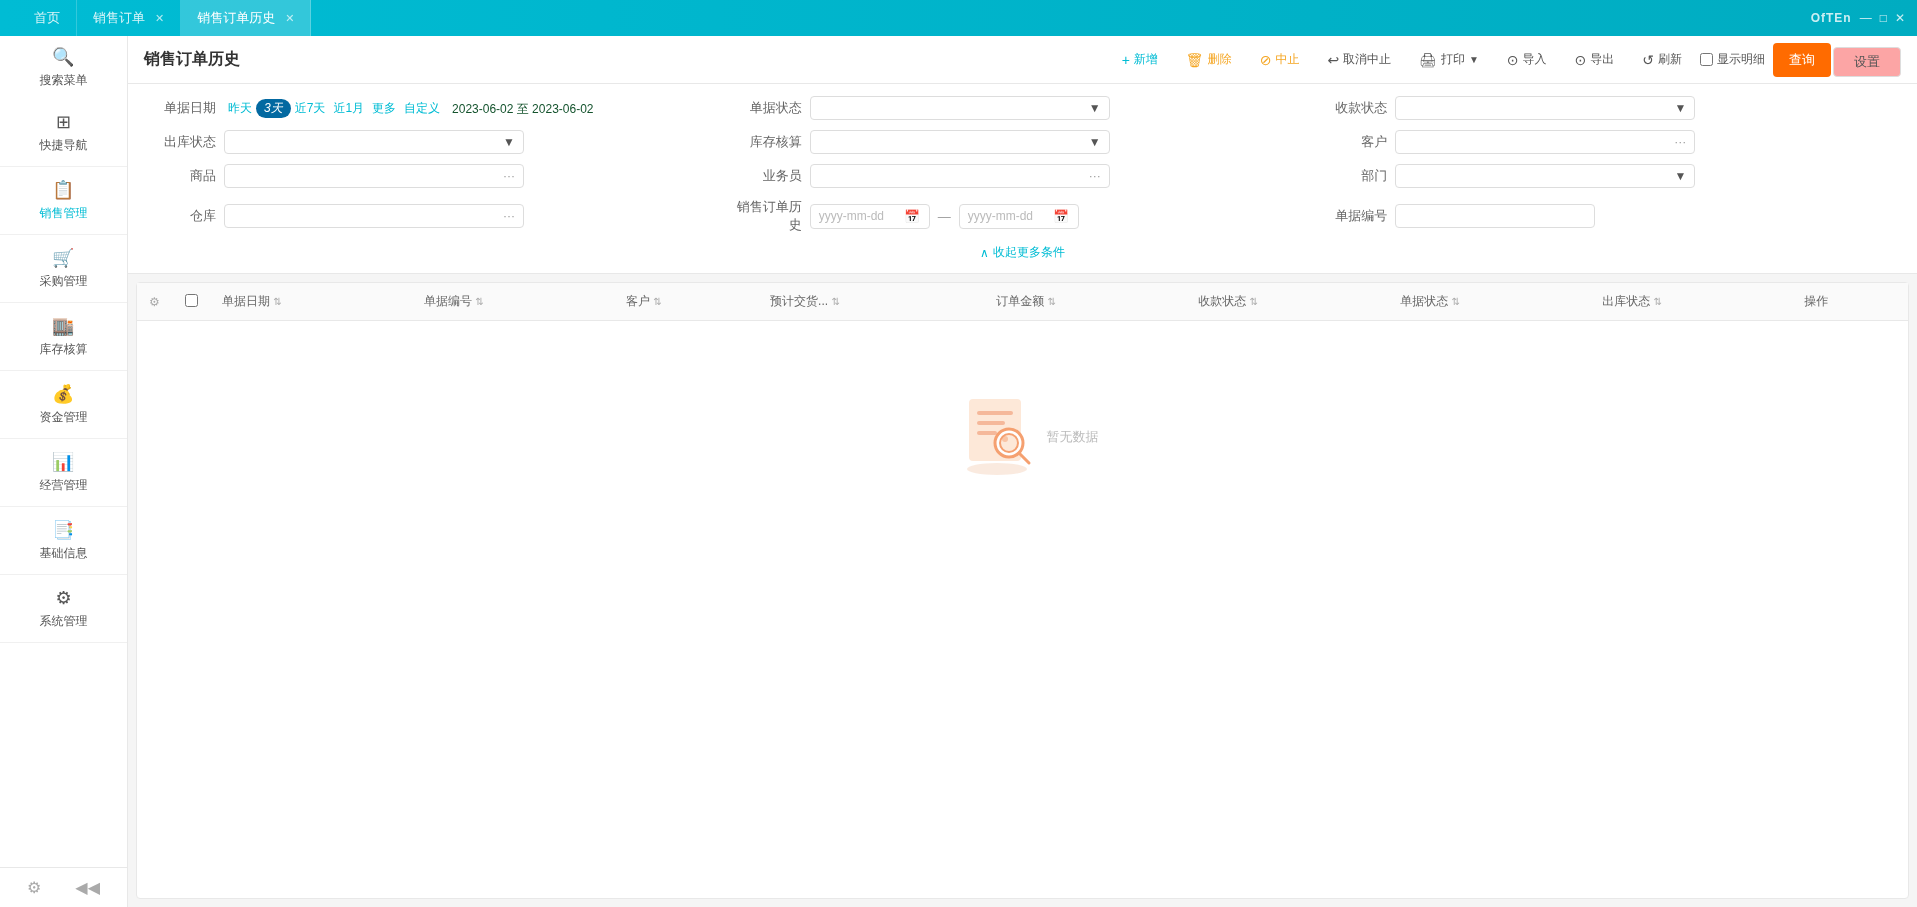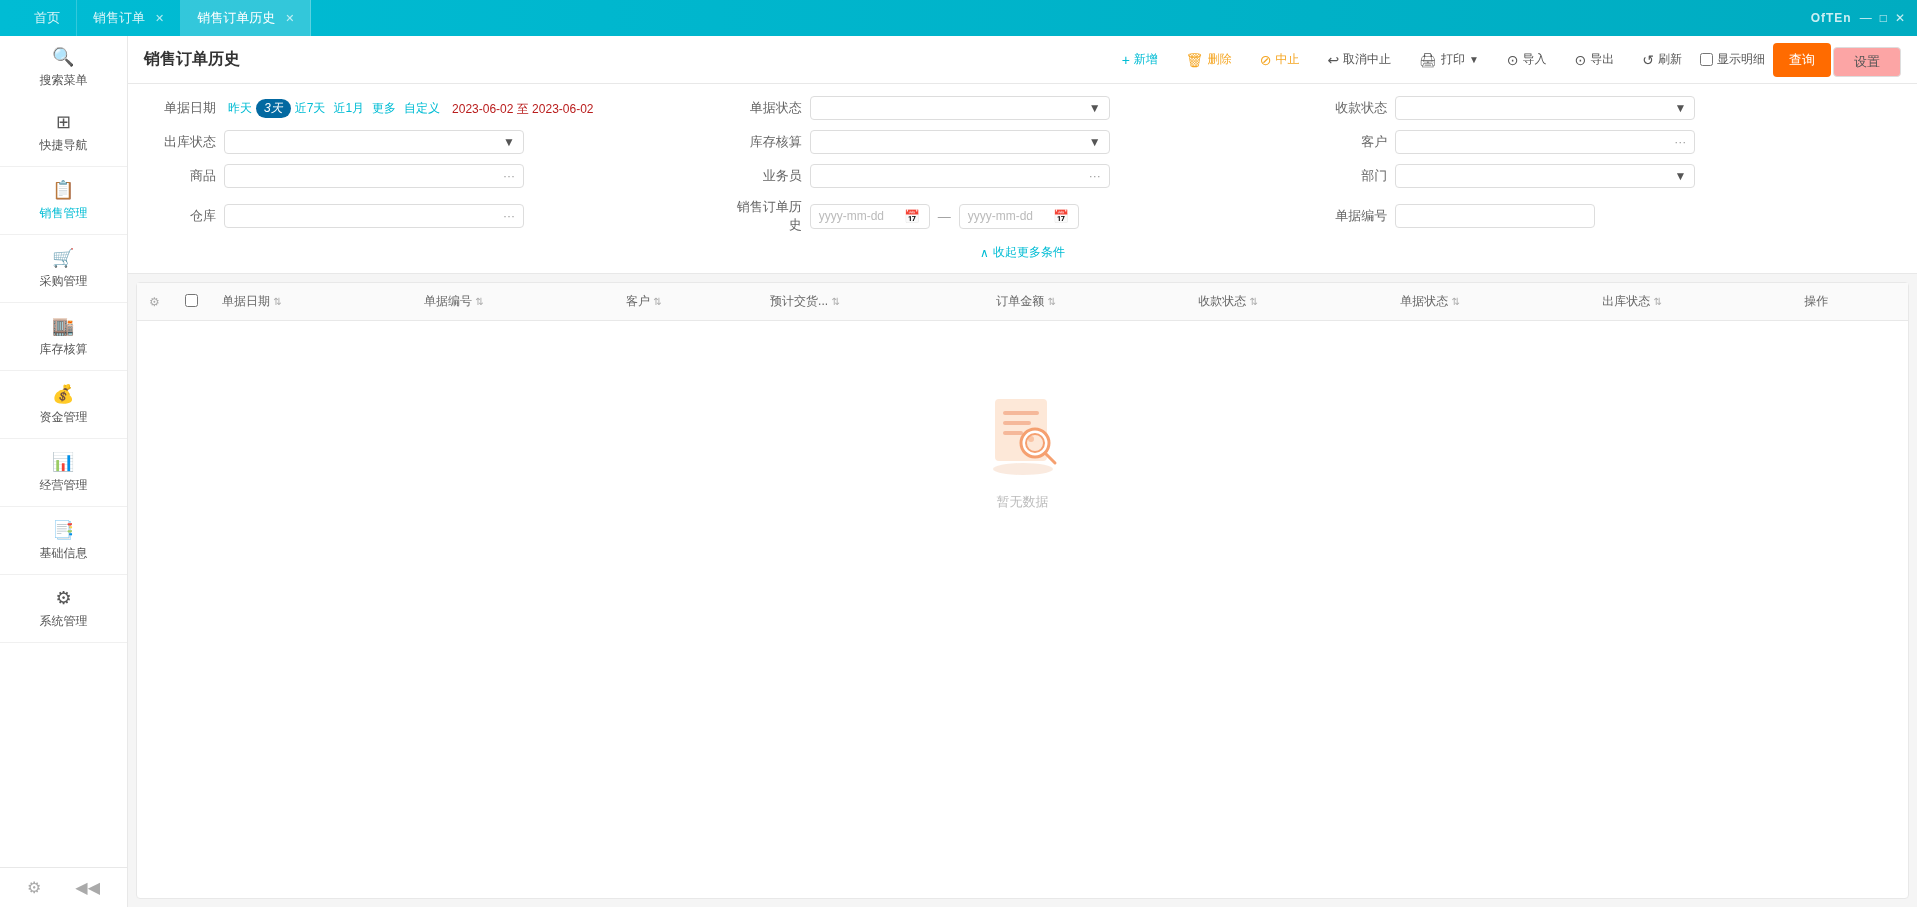--- a/index.html
+++ b/index.html
@@ -53,7 +53,7 @@
     .date-shortcuts { display: flex; align-items: center; font-size: 12px; text-align: right; }
     .date-shortcut { color: #00bcd4; cursor: pointer; padding: 1px 4px; border-radius: 3px; }
     .date-shortcut.active { background: #0369a1; color: #fff; border-radius: 10px; padding: 1px 8px; font-style: italic; }
-    .date-range-text { color: #b91c1c; font-size: 12px; margin-top: 2px; }
+    .date-range-text { color: #14532d; font-size: 12px; margin-top: 2px; }
     .filter-select { border: 1px solid #ddd; border-radius: 4px; padding: 4px 8px; font-size: 12px; color: #555; display: flex; align-items: center; justify-content: space-between; cursor: pointer; min-width: 200px; background: #fff; }
     .filter-select-wide { min-width: 300px; }
     .filter-input { border: 1px solid #ddd; border-radius: 4px; padding: 4px 8px; font-size: 12px; color: #555; min-width: 200px; }

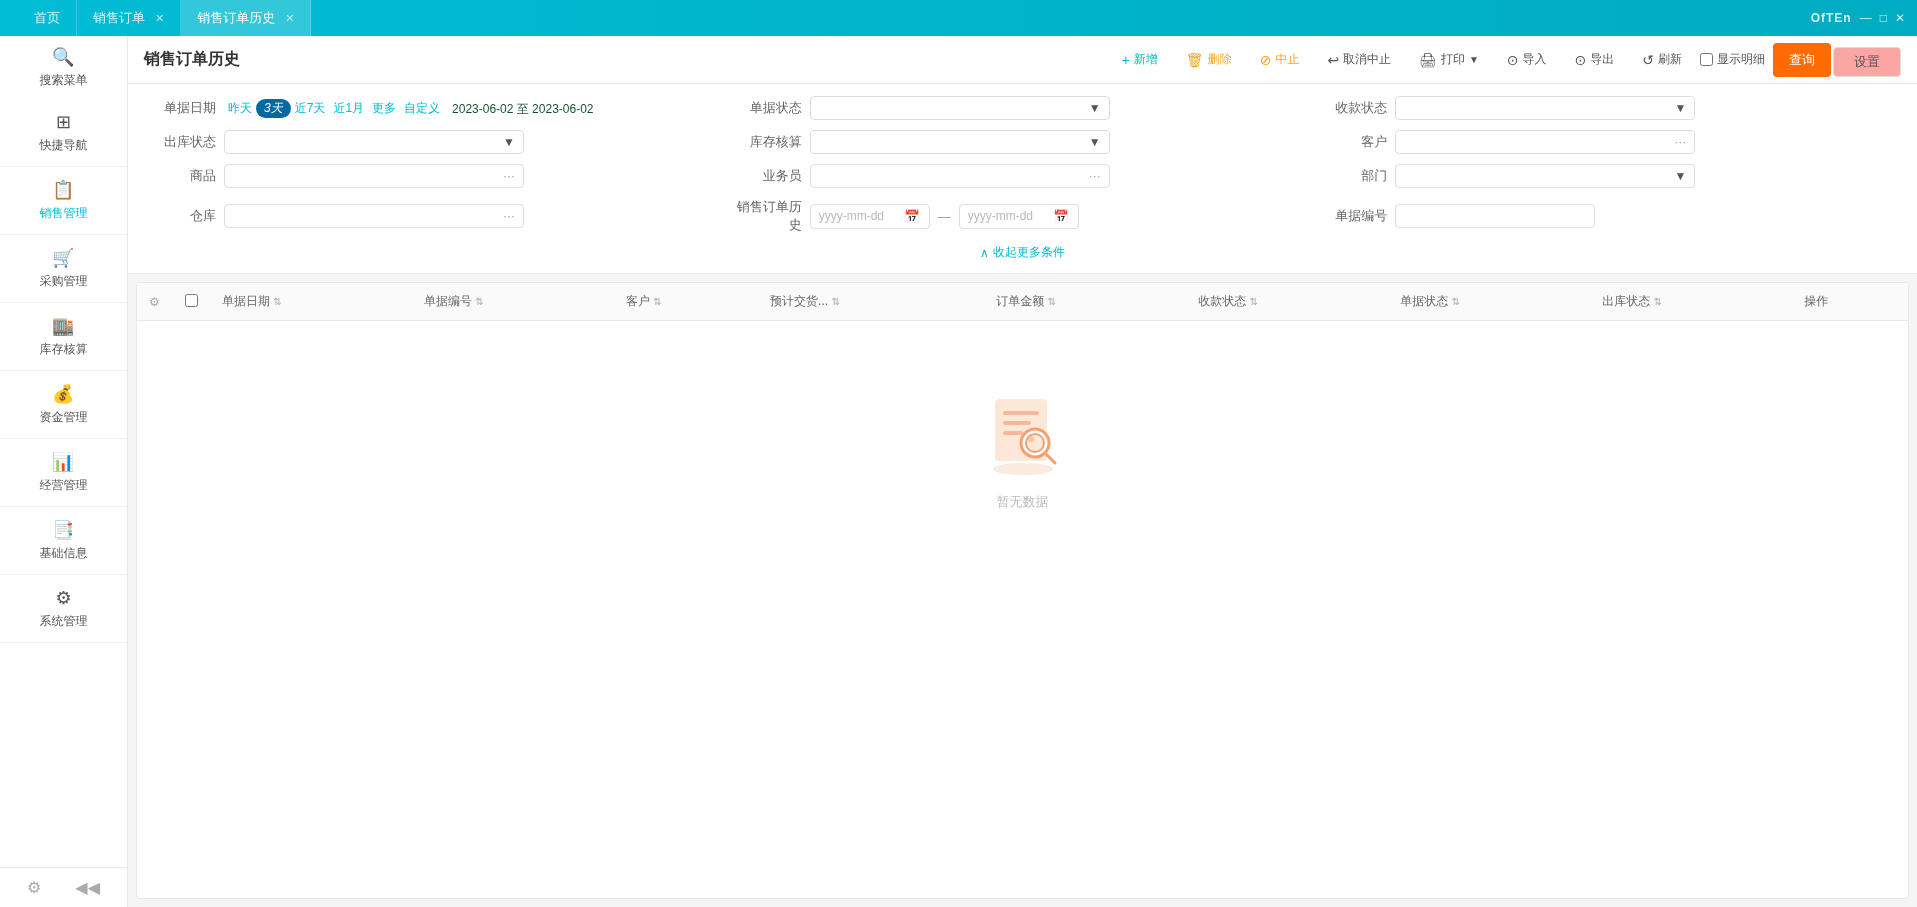--- a/index.html
+++ b/index.html
@@ -74,7 +74,7 @@
     .check-col { width: 36px; }
 
     
-    .empty-state { display: flex; flex-direction: column; align-items: center; justify-content: flex-start; padding: 60px 0; flex: 1; }
+    .empty-state { display: flex; flex-direction: row; align-items: center; justify-content: center; padding: 60px 0; flex: 1; }
     .empty-icon { width: 100px; height: 100px; margin-bottom: 12px; }
     .empty-text { color: #bbb; font-size: 13px; }
 

